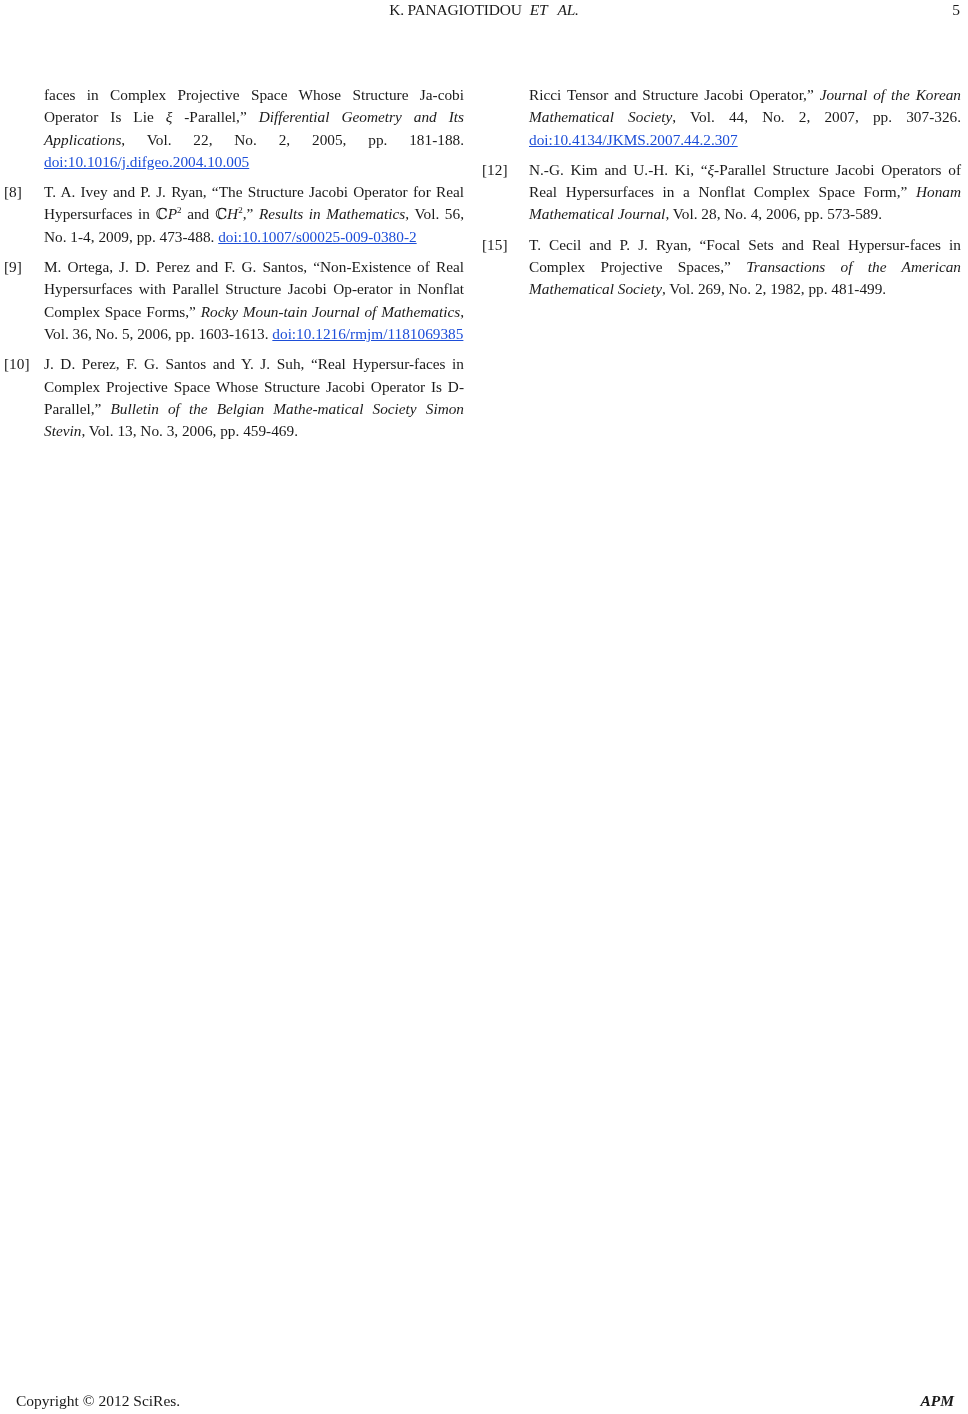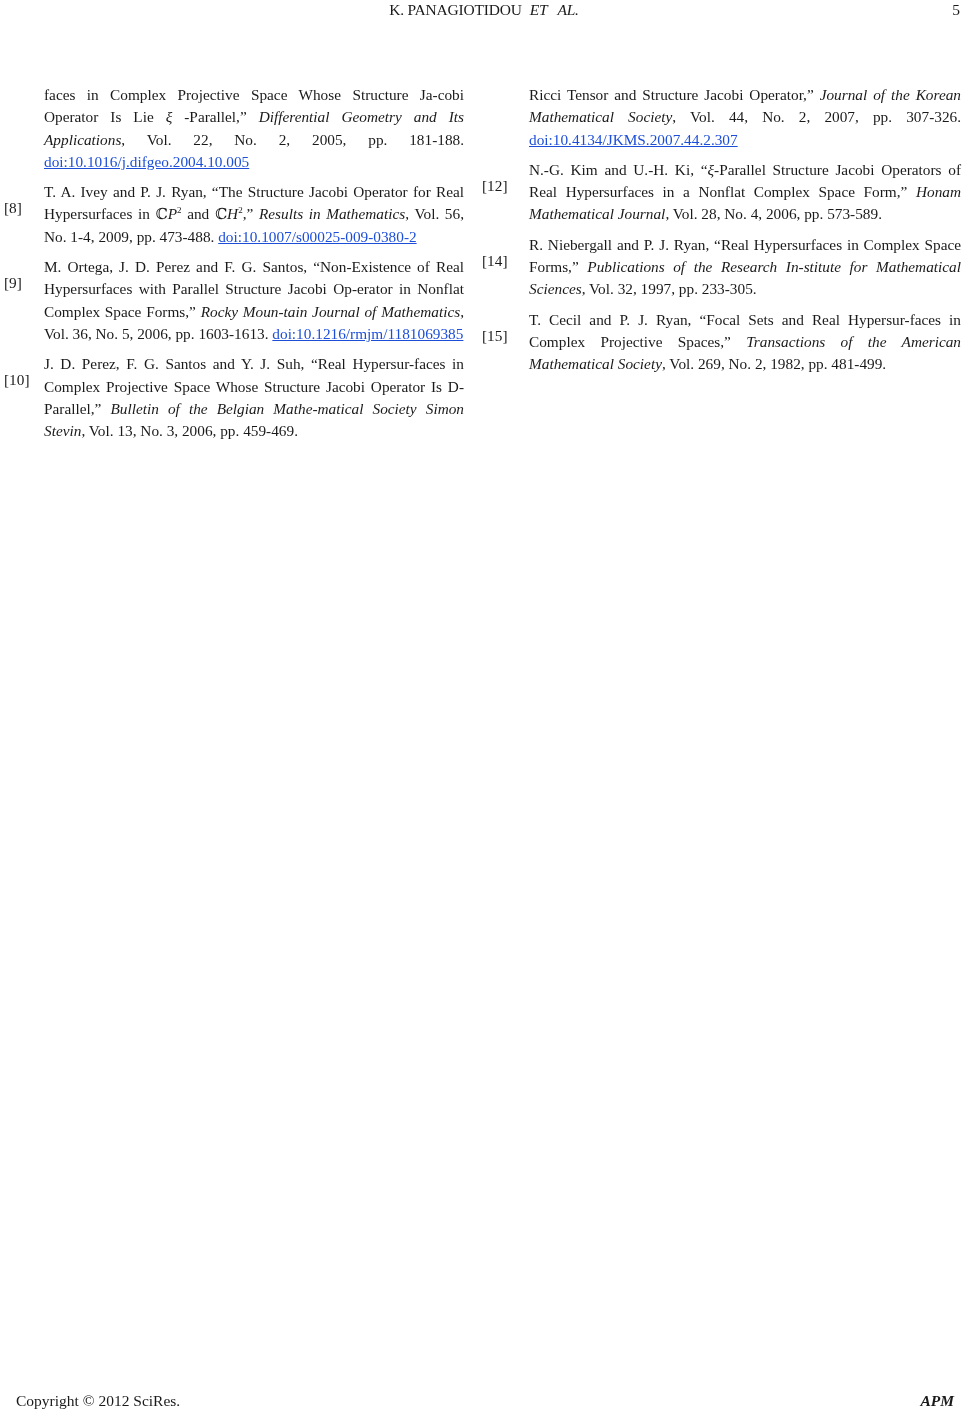--- a/index.html
+++ b/index.html
@@ -56,7 +56,7 @@
     .ref .num {
       position: absolute;
       left: -40px;
-      top: 16px;
+      top: 0;
     }
     .col-right .ref .num { left: -47px; }
     .ref a {

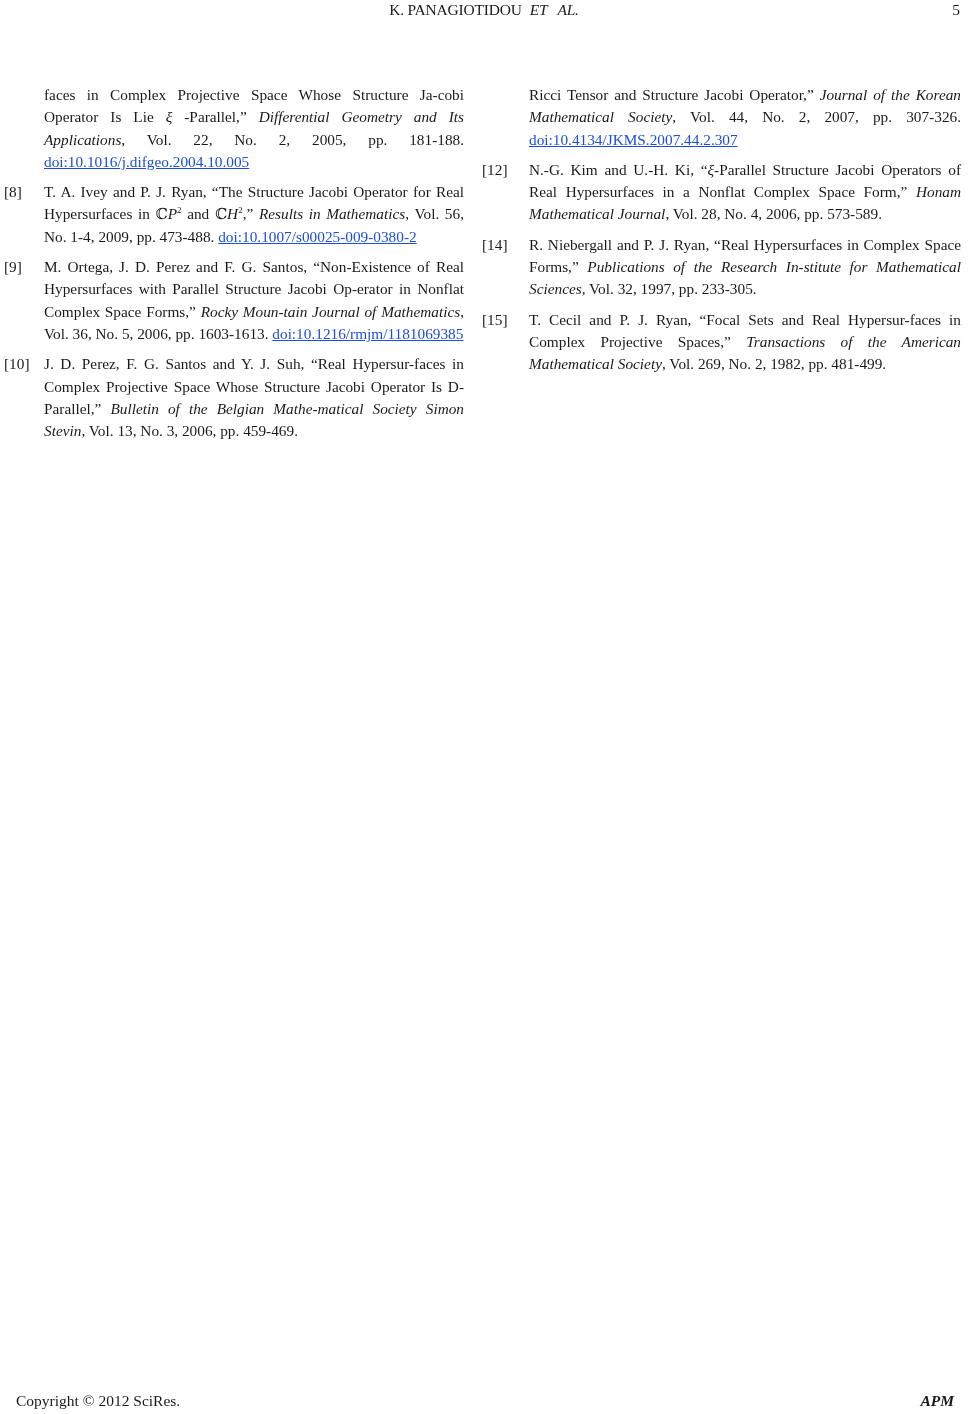--- a/index.html
+++ b/index.html
@@ -125,10 +125,6 @@
   </div>
 
 
-  <div class="ref">
-    <span class="num">[14]</span>
-    <span>R. Niebergall and P. J. Ryan, “Real Hypersurfaces in Complex Space Forms,” </span><i>Publications of the Research In-stitute for Mathematical Sciences</i><span>, Vol. 32, 1997, pp. 233-305.</span>
-  </div>
 
   <div class="ref">
     <span class="num">[15]</span>

